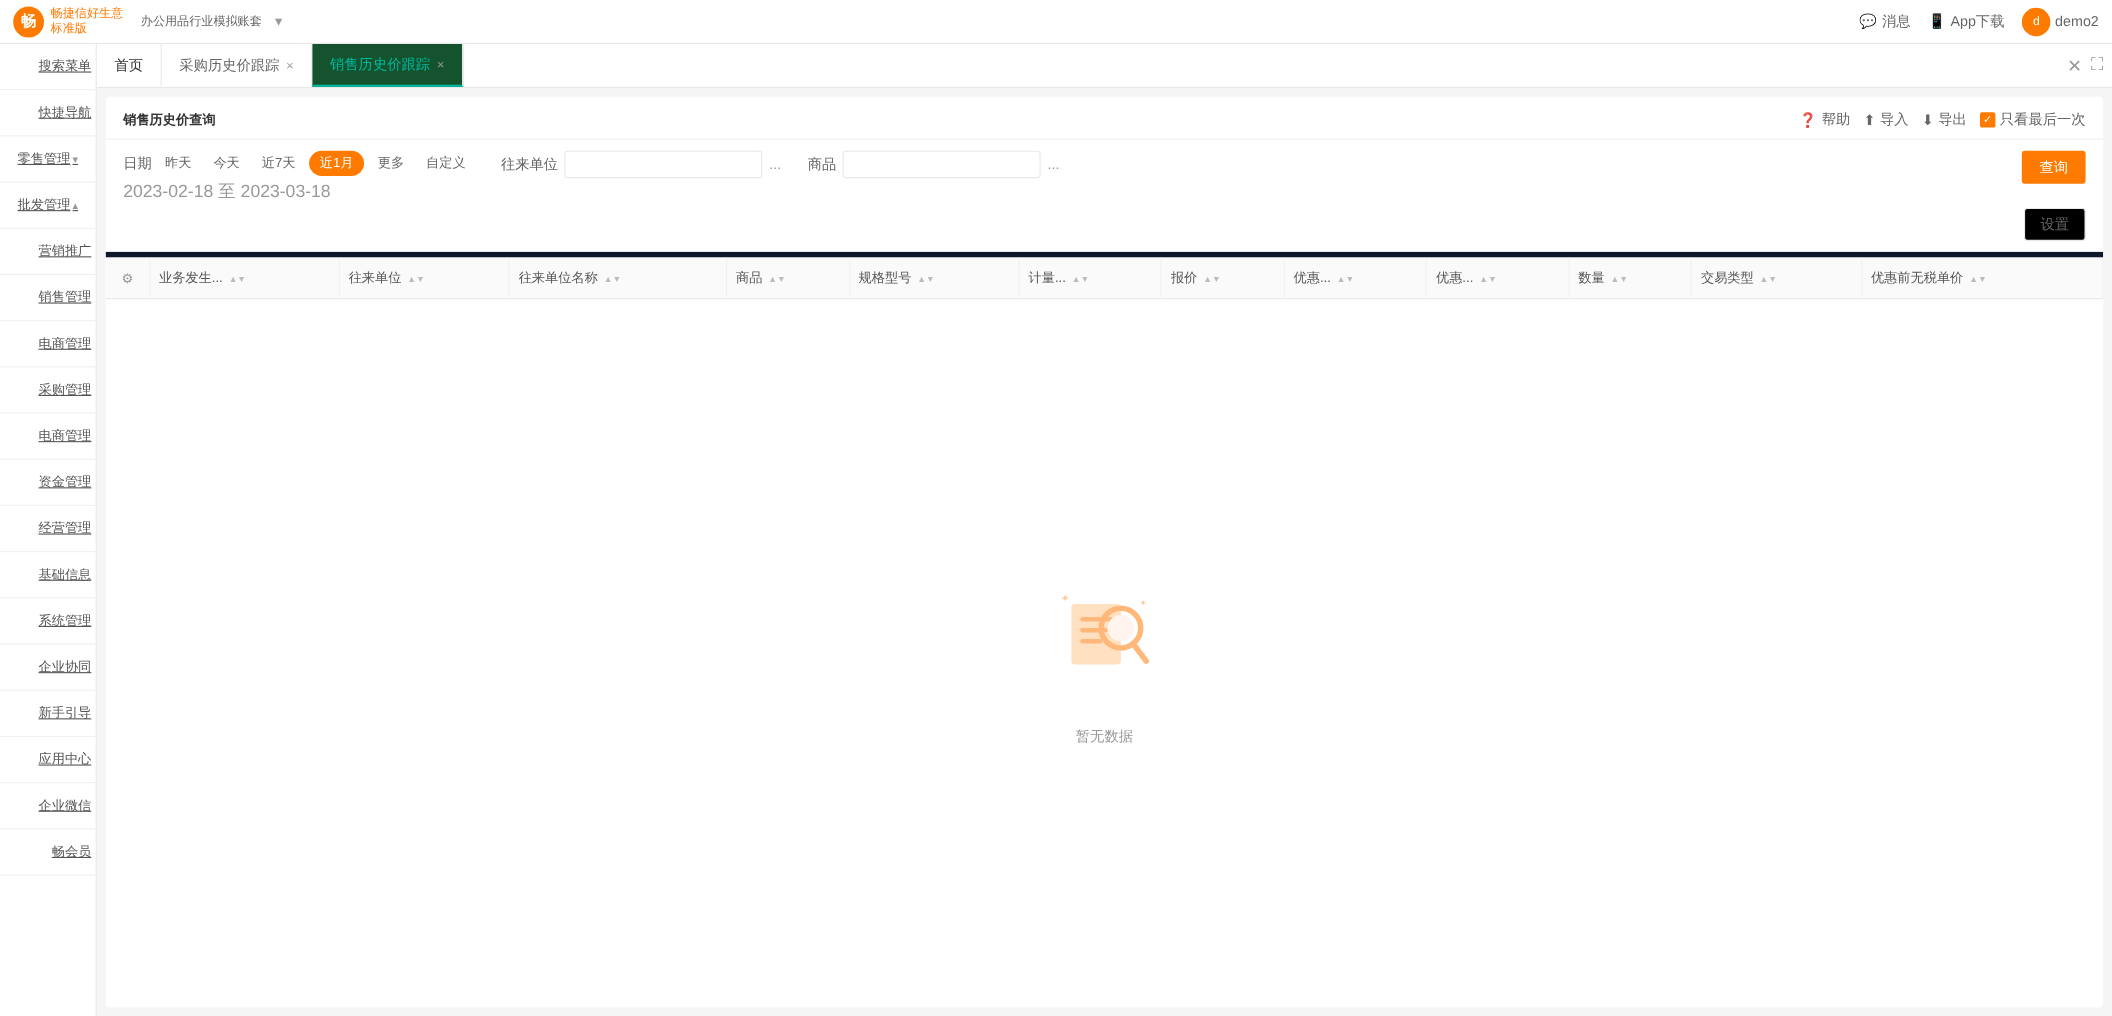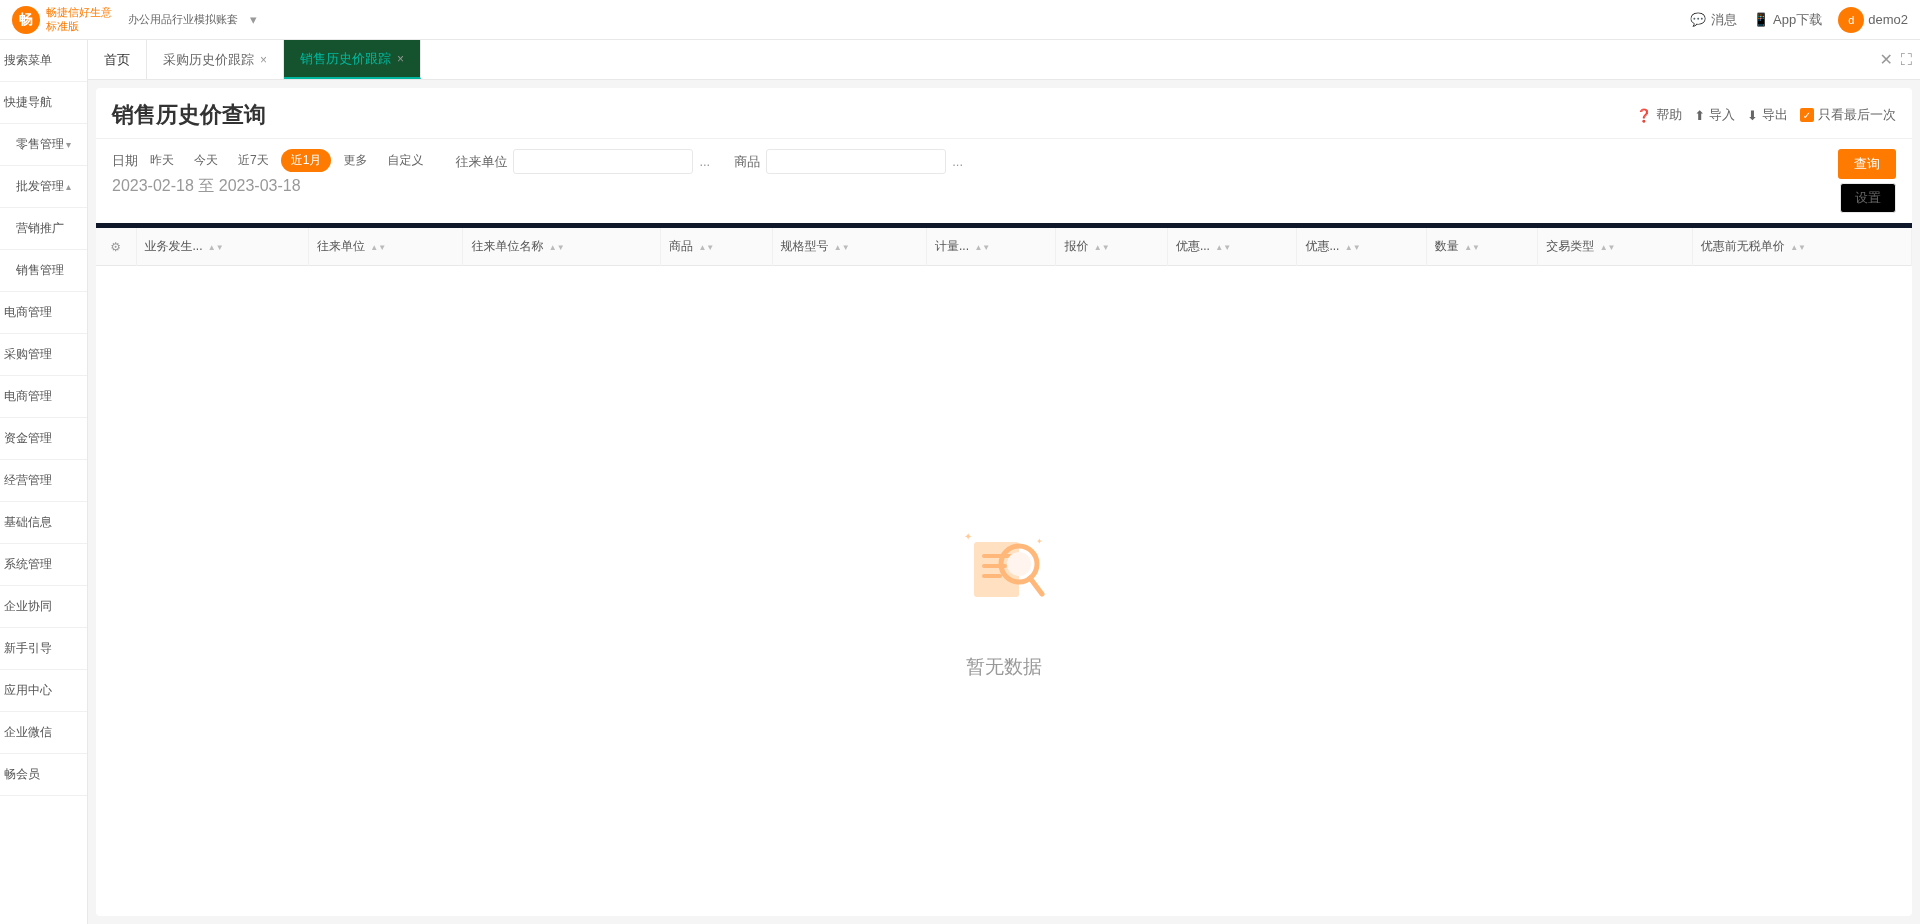--- a/index.html
+++ b/index.html
@@ -31,7 +31,7 @@
 
     
     .sidebar { width: 88px; background: #fff; border-right: 1px solid #e8e8e8; display: flex; flex-direction: column; overflow-y: auto; flex-shrink: 0; }
-    .sidebar-item { padding: 12px 4px; text-align: left; cursor: pointer; font-size: 12px; color: #555; transition: background 0.2s; border-bottom: 1px solid #f0f0f0; }
+    .sidebar-item { padding: 12px 4px; text-align: right; cursor: pointer; font-size: 12px; color: #555; transition: background 0.2s; border-bottom: 1px solid #f0f0f0; text-decoration: underline; }
     .sidebar-item .item-label { display: flex; align-items: center; justify-content: center; gap: 2px; }
     .sidebar-item .arrow { font-size: 10px; color: #999; }
 

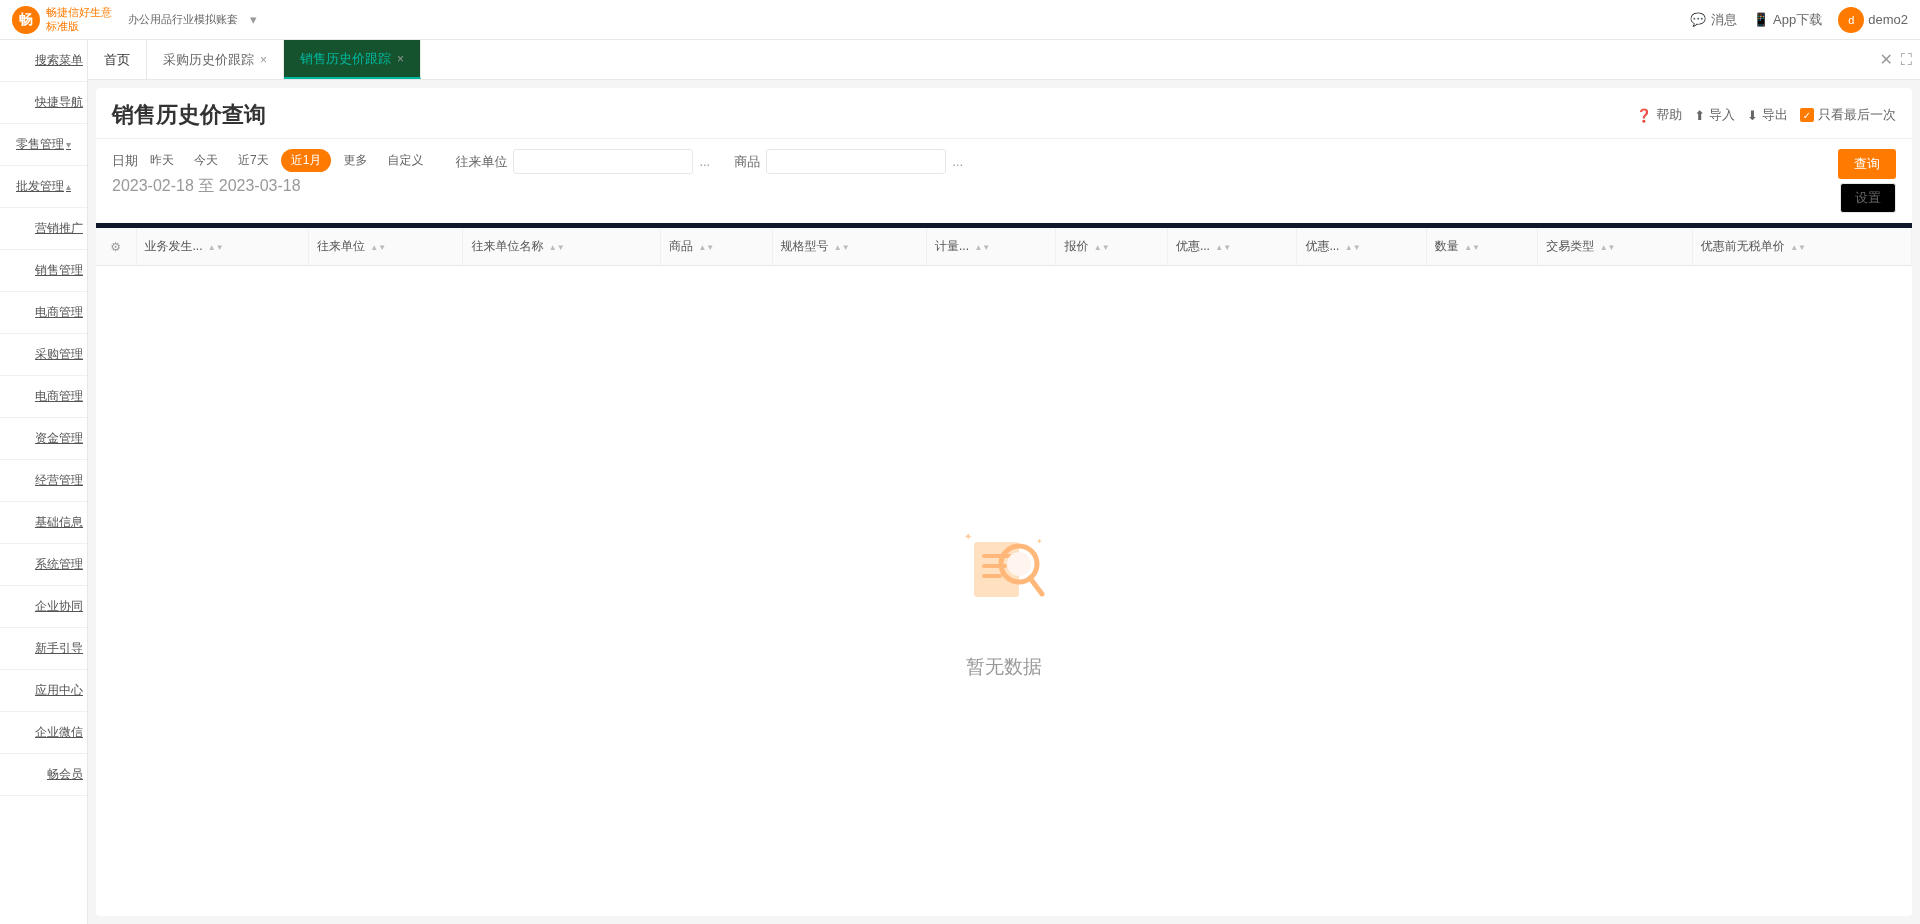--- a/index.html
+++ b/index.html
@@ -50,7 +50,7 @@
     
     
     .page-header { padding: 12px 16px 8px; display: flex; align-items: center; justify-content: space-between; border-bottom: 1px solid #f0f0f0; }
-    .page-title { font-size: 22px; font-weight: 600; color: #333; }
+    .page-title { font-size: 12px; font-weight: 600; color: #333; }
     .page-header-actions { display: flex; align-items: center; gap: 12px; color: #666; font-size: 13px; }
     .page-header-action { display: flex; align-items: center; gap: 4px; cursor: pointer; }
     .checkbox-label { display: flex; align-items: center; gap: 4px; cursor: pointer; }

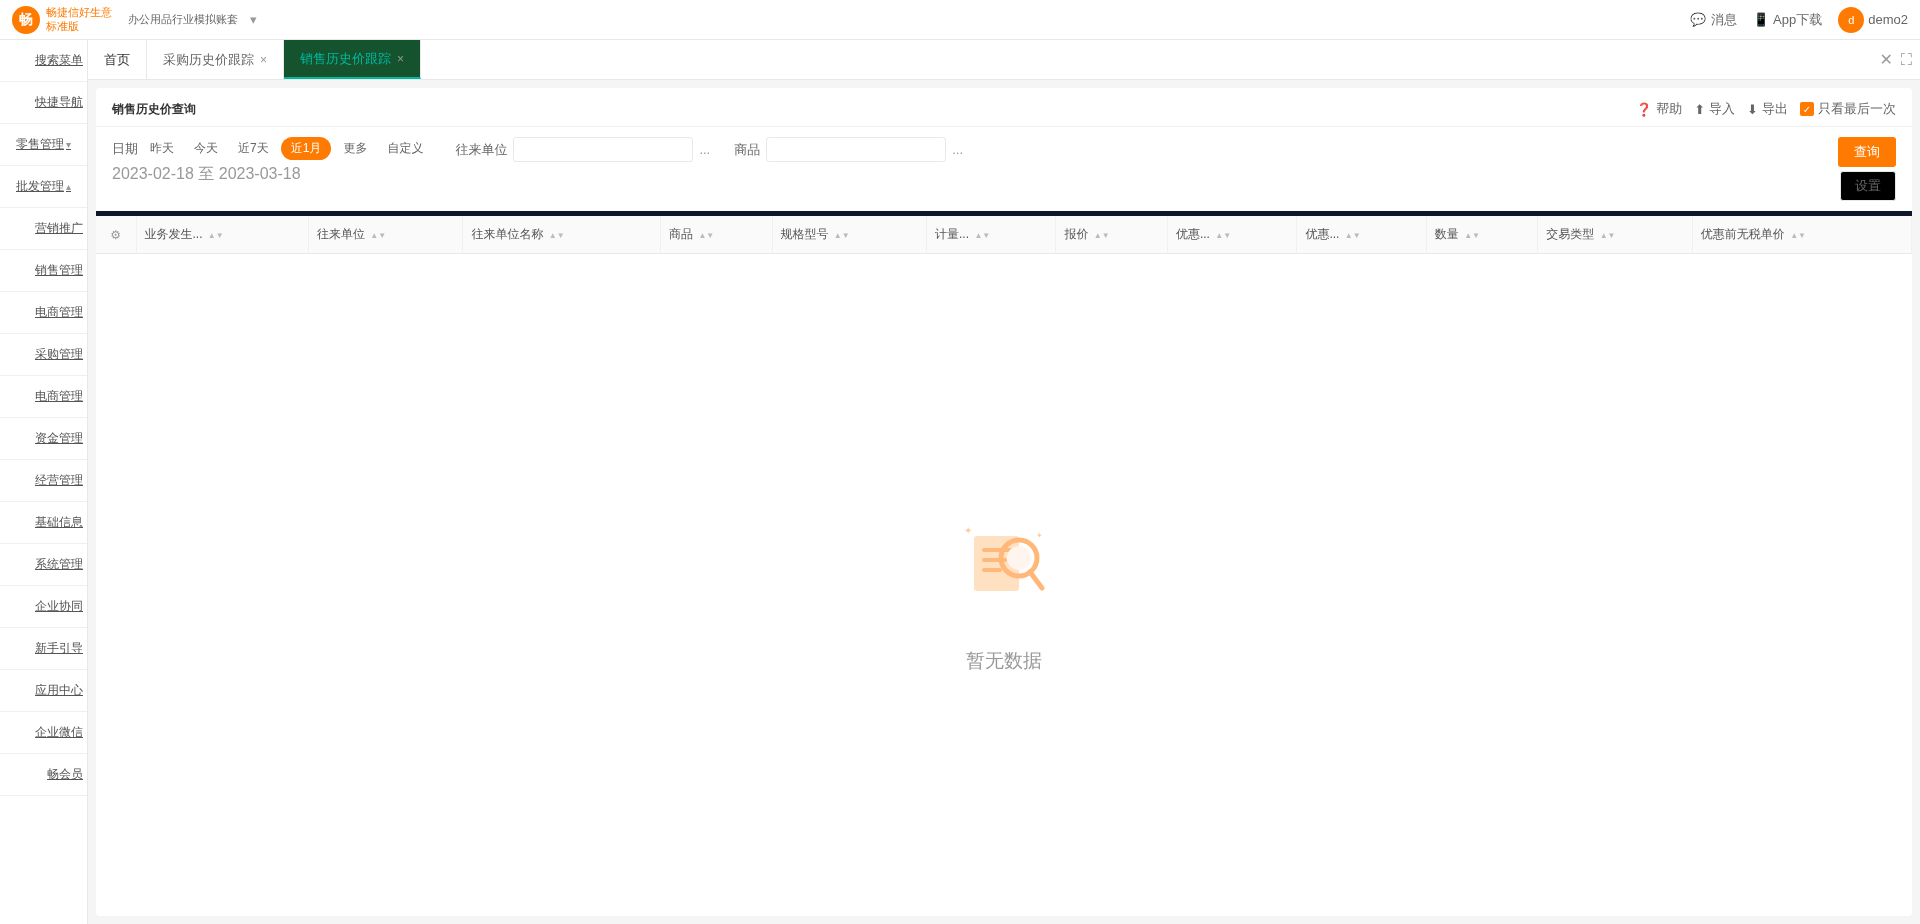--- a/index.html
+++ b/index.html
@@ -251,7 +251,7 @@
             <span class="filter-dots">...</span>
           </div>
 
-          <div style="display:flex; flex-direction:column; gap:4px; margin-left:auto; align-items:flex-end;">
+          <div style="display:flex; flex-direction:column; gap:22px; margin-left:auto; align-items:flex-end;">
             <button class="query-btn">查询</button>
             <button class="settings-btn">设置</button>
           </div>

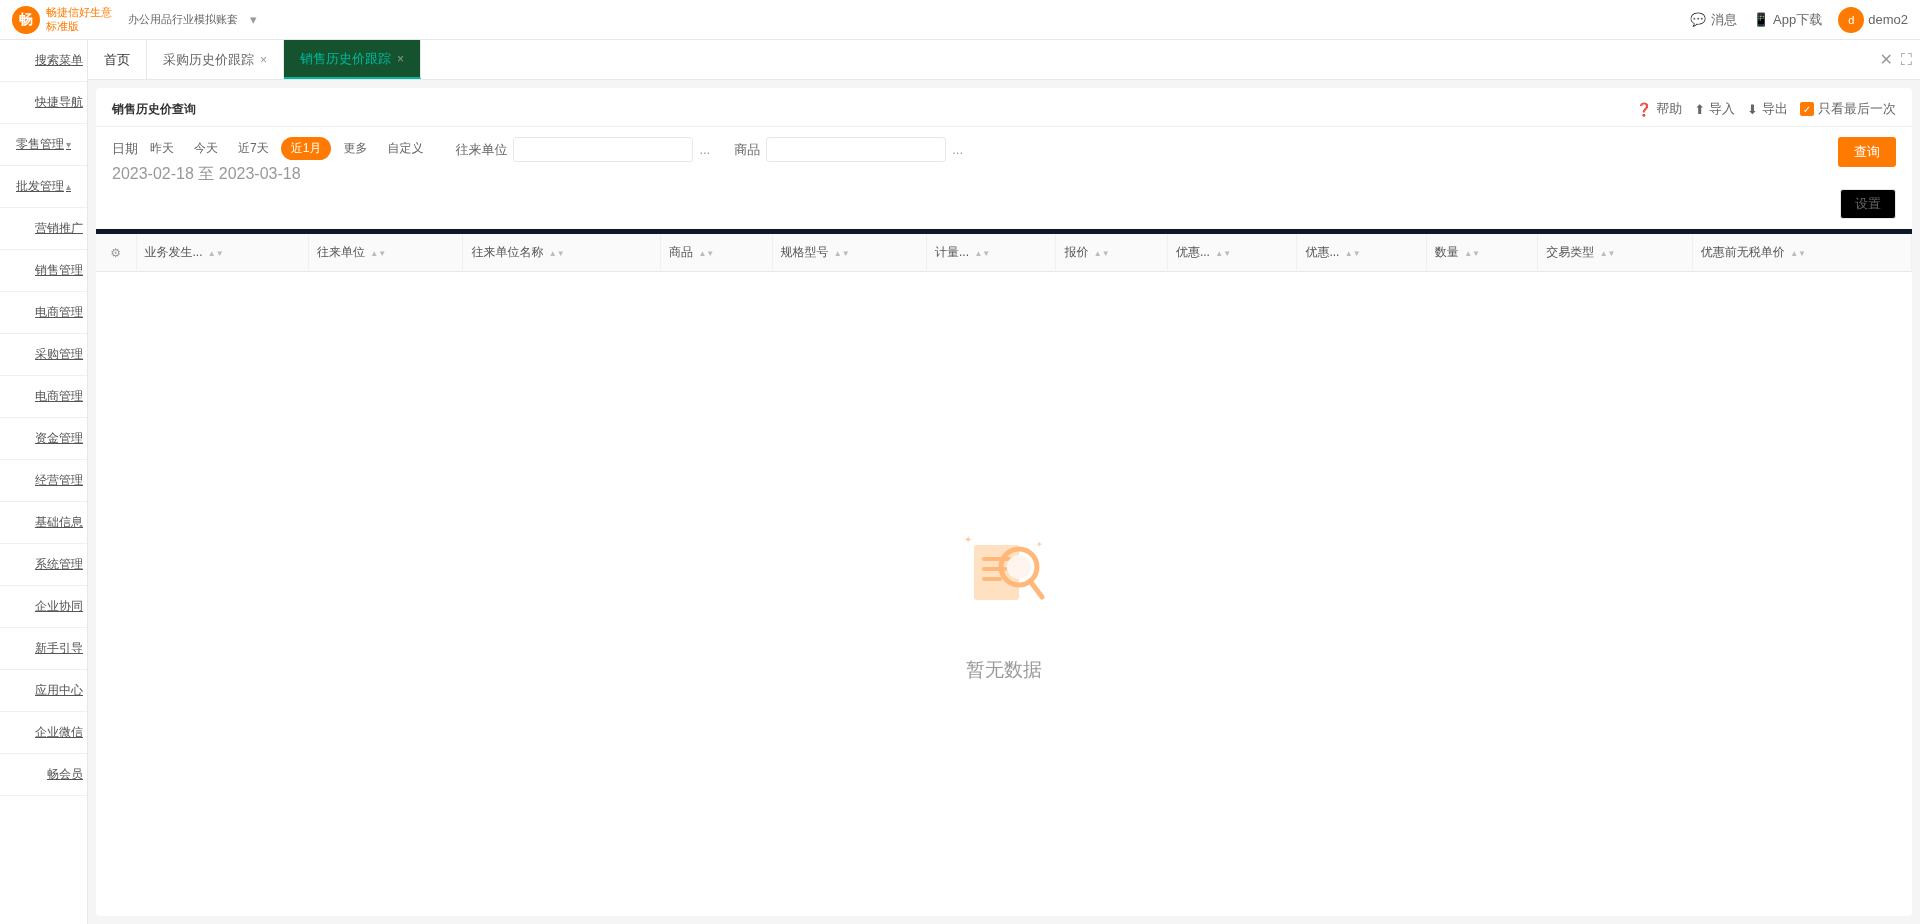--- a/index.html
+++ b/index.html
@@ -76,7 +76,7 @@
 
     
     .empty-state { display: flex; flex-direction: column; align-items: center; justify-content: center; flex: 1; padding: 60px 0; }
-    .empty-text { color: #999; font-size: 19px; margin-top: 12px; }
+    .empty-text { color: #999; font-size: 13px; margin-top: 12px; }
     
     .table-content-area { flex: 1; display: flex; flex-direction: column; overflow: hidden; }
 

